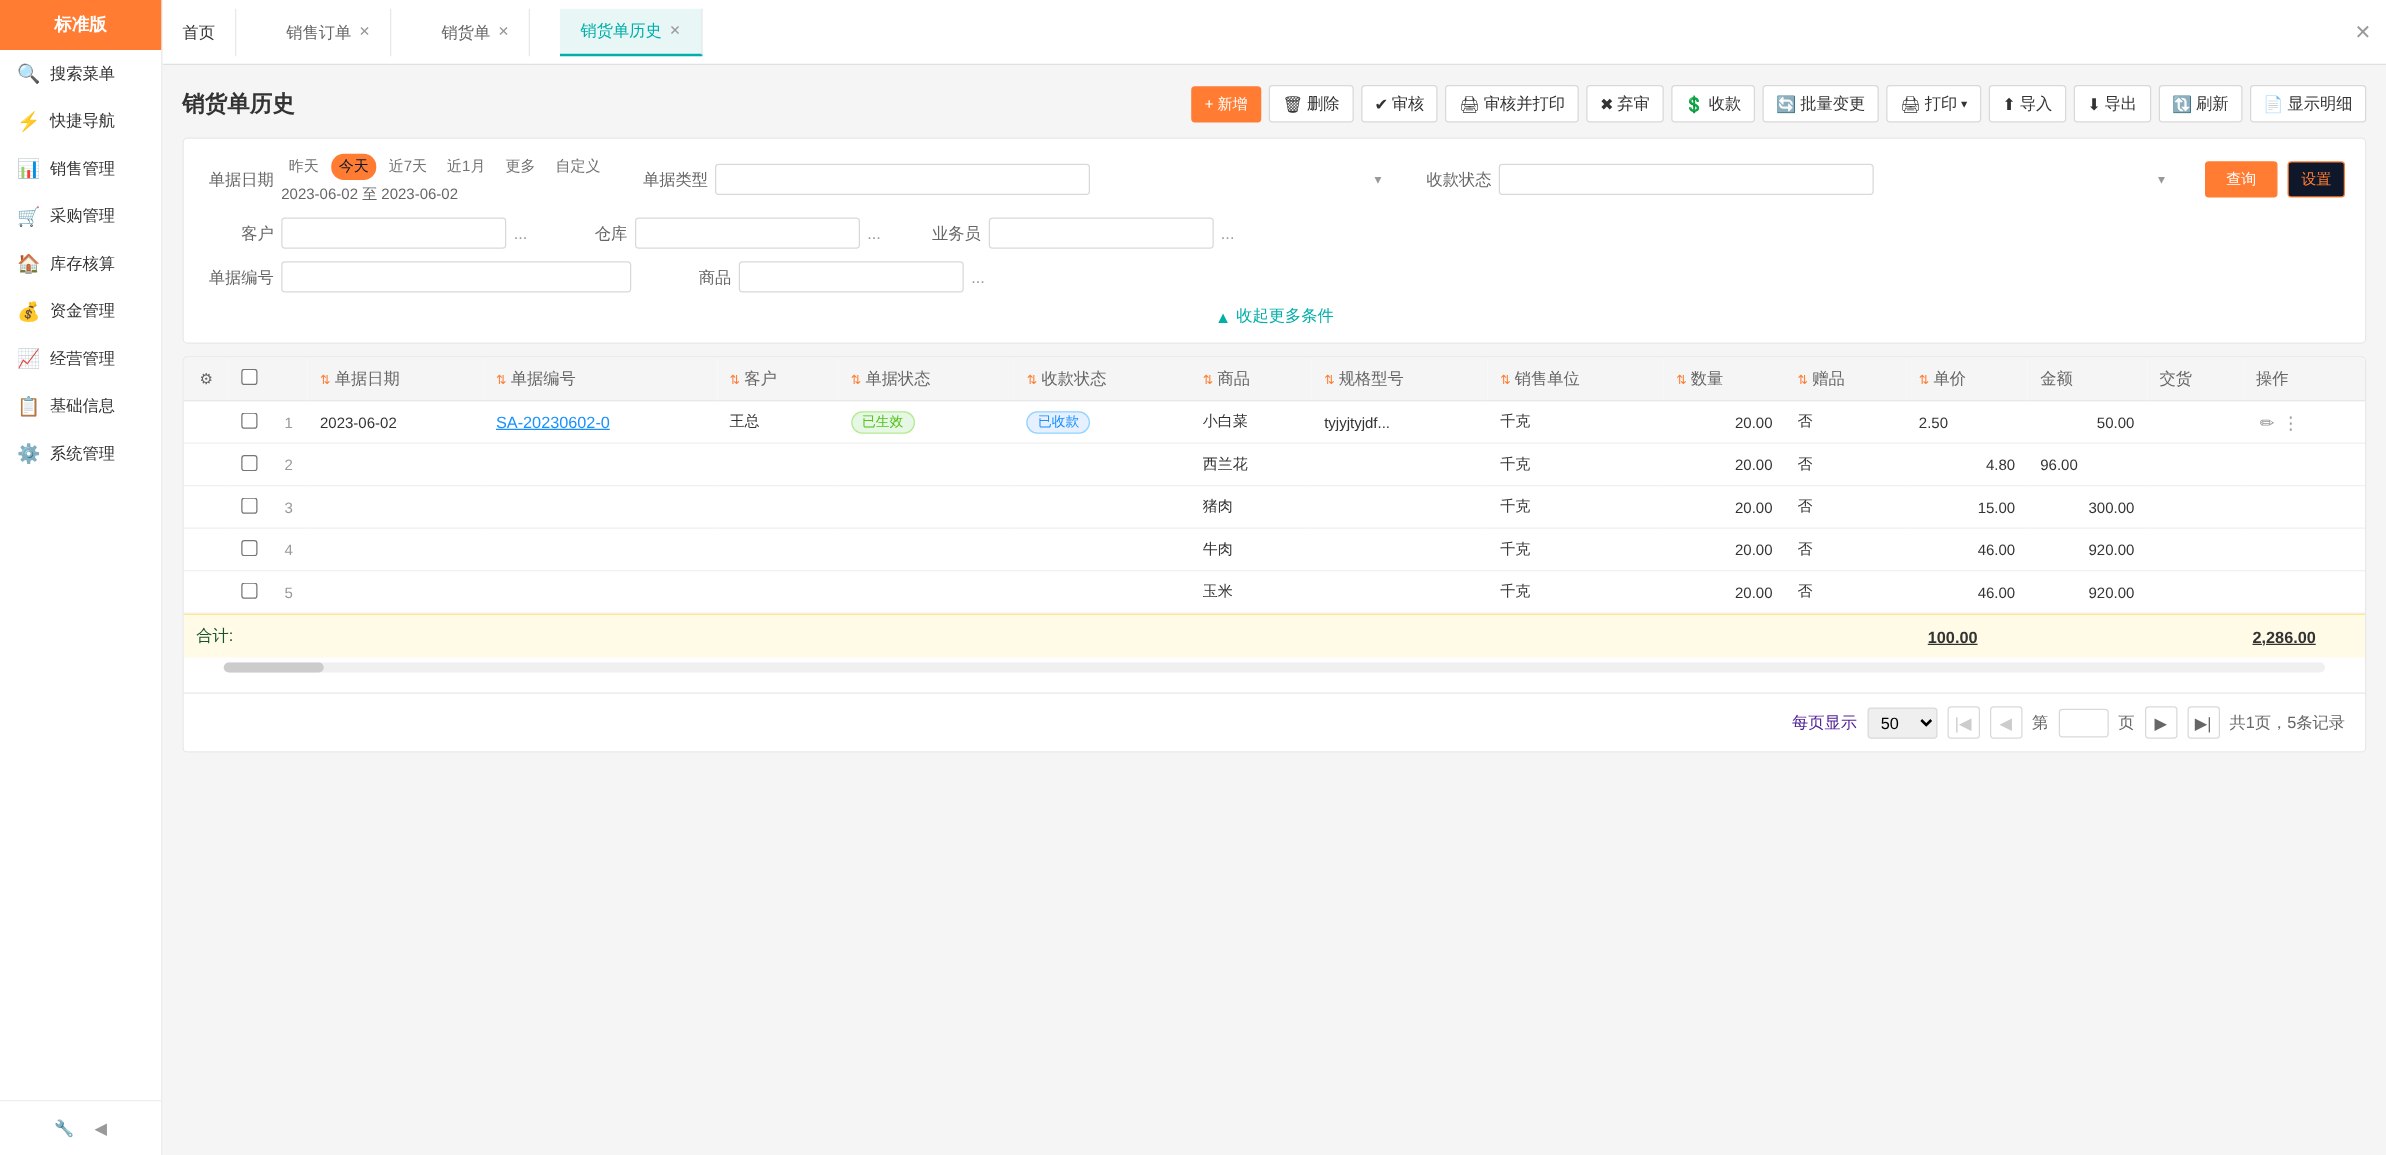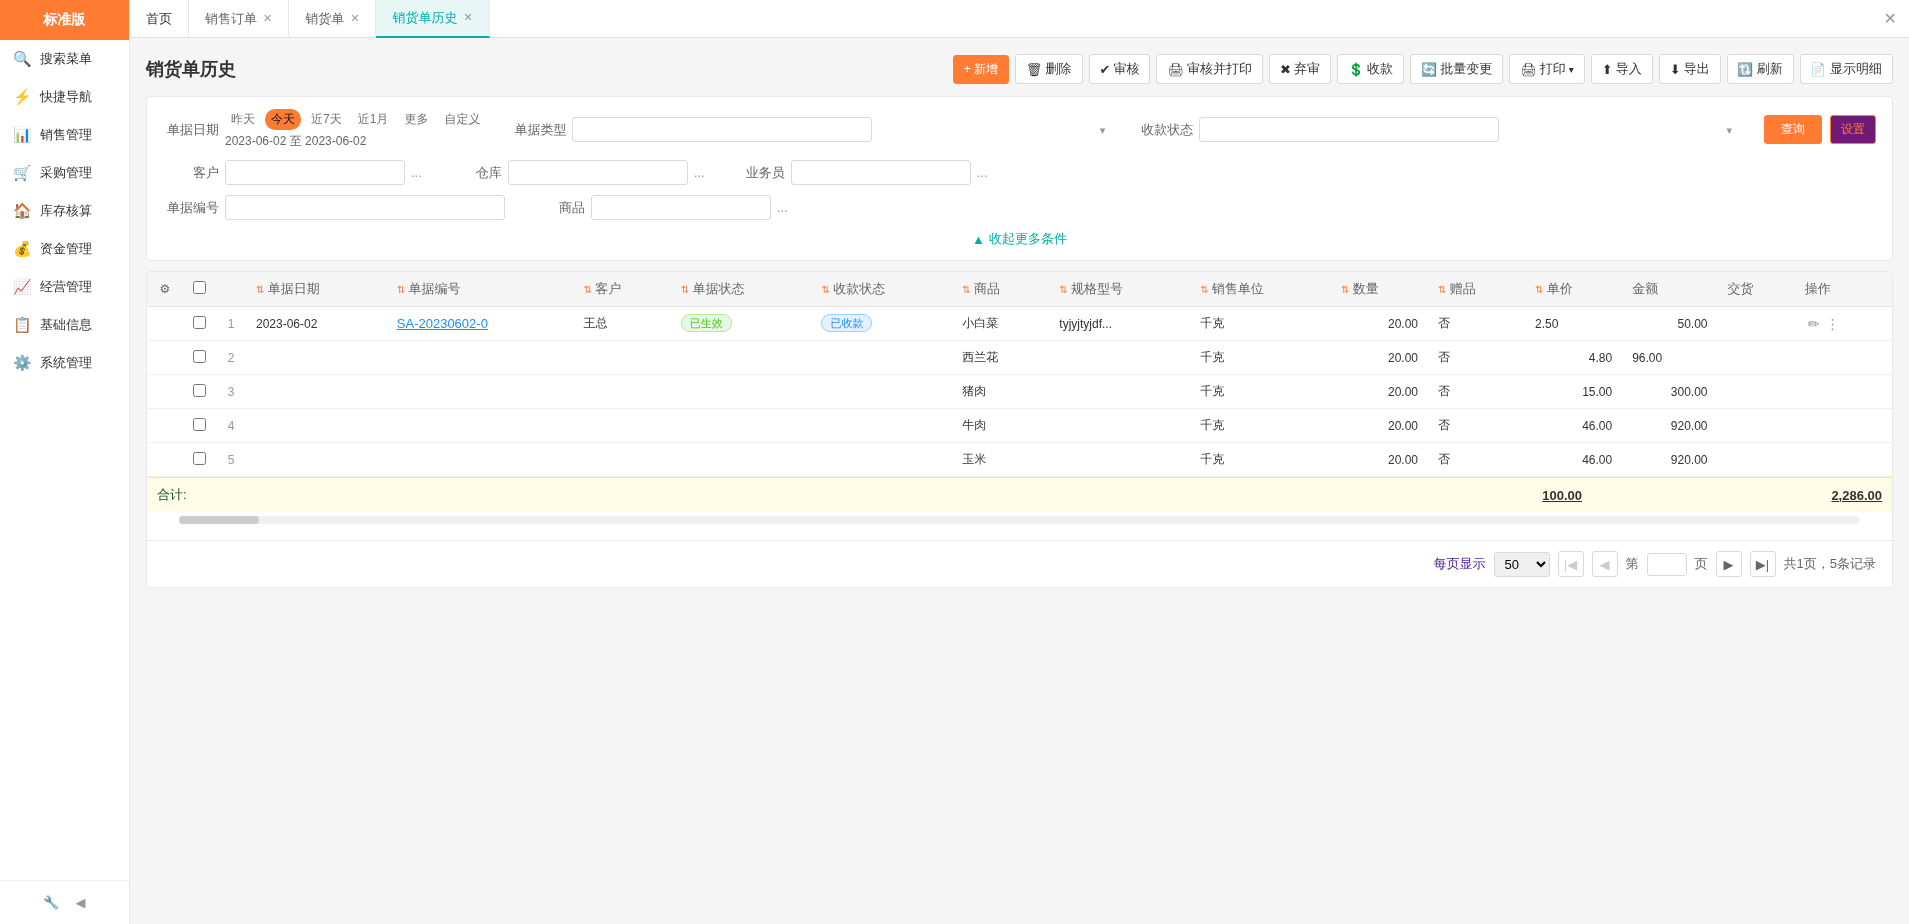--- a/index.html
+++ b/index.html
@@ -16,7 +16,7 @@
     .main { flex: 1; display: flex; flex-direction: column; overflow: hidden; }
 
     
-    .tab-bar { display: flex; background: #fff; border-bottom: 1px solid #e0e0e0; align-items: center; height: 38px; padding-left: 0; flex-shrink: 0; }
+    .tab-bar { display: flex; background: #fff; border-bottom: 1px solid #e0e0e0; align-items: center; height: 52px; padding-left: 0; flex-shrink: 0; gap: 24px; }
     .tab { display: flex; align-items: center; gap: 6px; padding: 0 16px; height: 38px; cursor: pointer; color: #666; border-right: 1px solid #e8e8e8; white-space: nowrap; }
     .tab.active { background: #e8f7f6; color: #00afa9; border-bottom: 2px solid #00afa9; }
     .tab .close-icon { font-size: 11px; color: #999; cursor: pointer; }

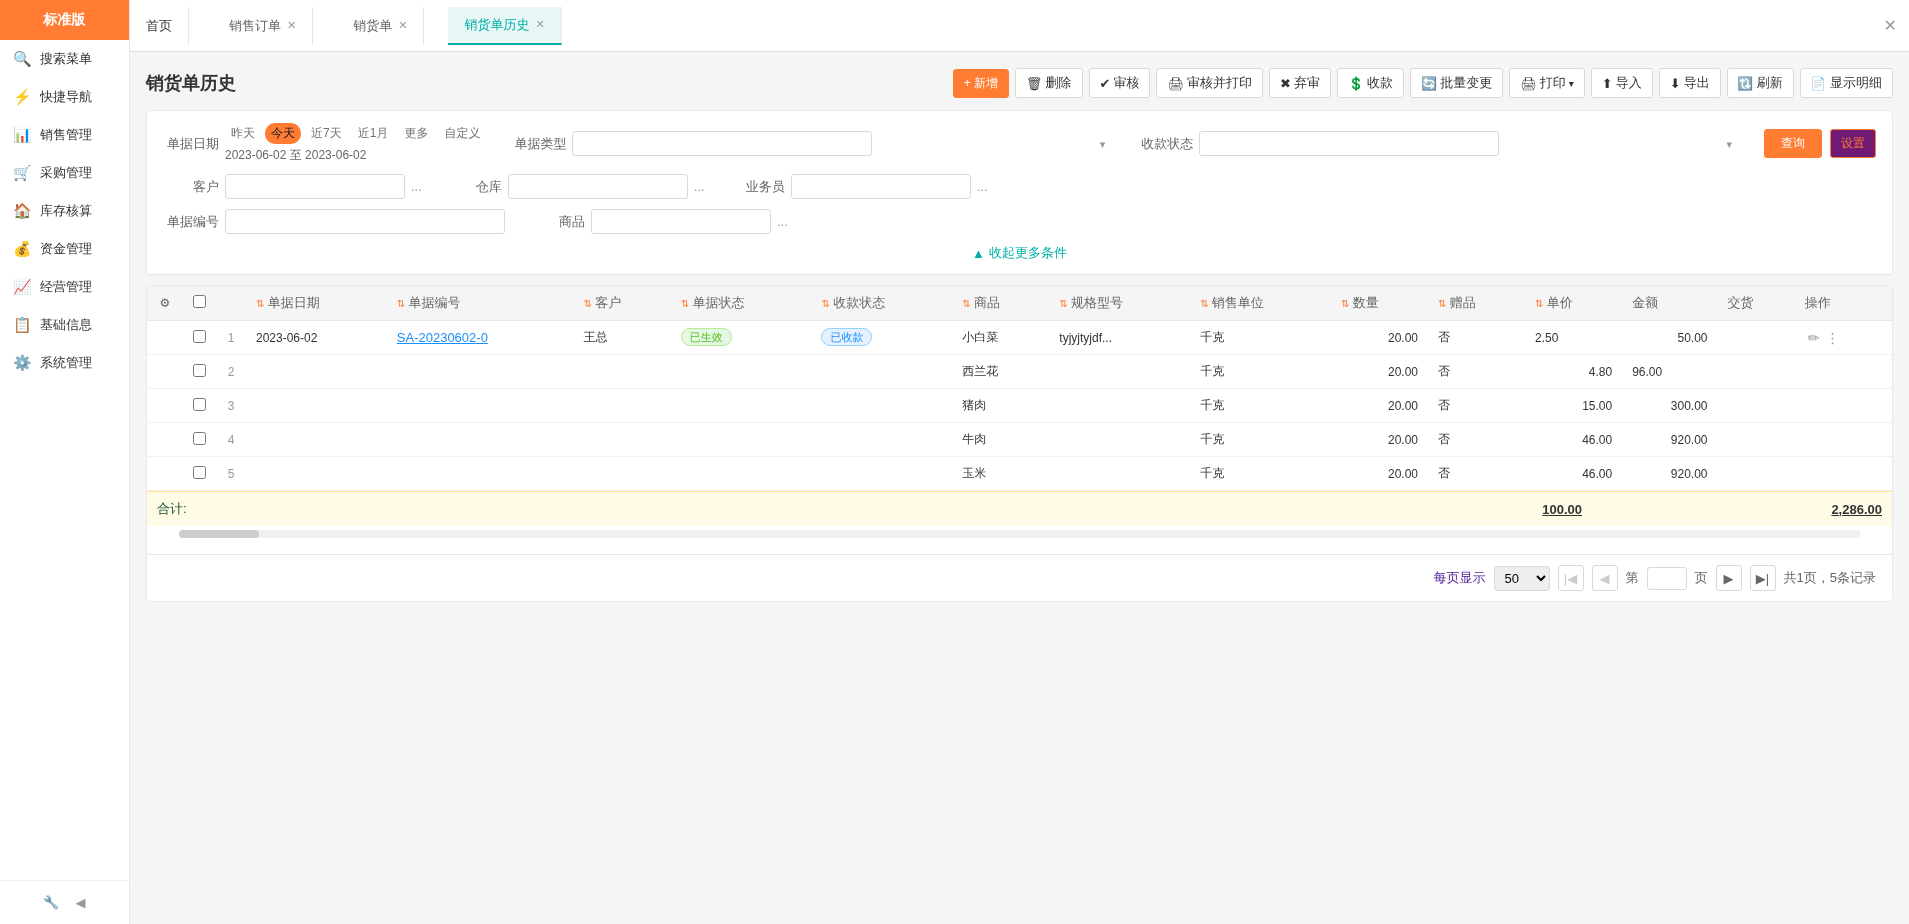--- a/index.html
+++ b/index.html
@@ -80,7 +80,7 @@
     .scrollbar-thumb { width: 80px; height: 8px; background: #ccc; border-radius: 4px; }
 
     
-    .btn-setting { background: #701a75; border: 1px solid #ff7c32; color: #ff7c32; padding: 5px 10px; border-radius: 3px; cursor: pointer; font-size: 12px; }
+    .btn-setting { background: #0f172a; border: 1px solid #ff7c32; color: #ff7c32; padding: 5px 10px; border-radius: 3px; cursor: pointer; font-size: 12px; }
     .btn-query { background: #ff7c32; border: 1px solid #ff7c32; color: #fff; padding: 5px 16px; border-radius: 3px; cursor: pointer; font-size: 12px; }
   </style>
 </head>

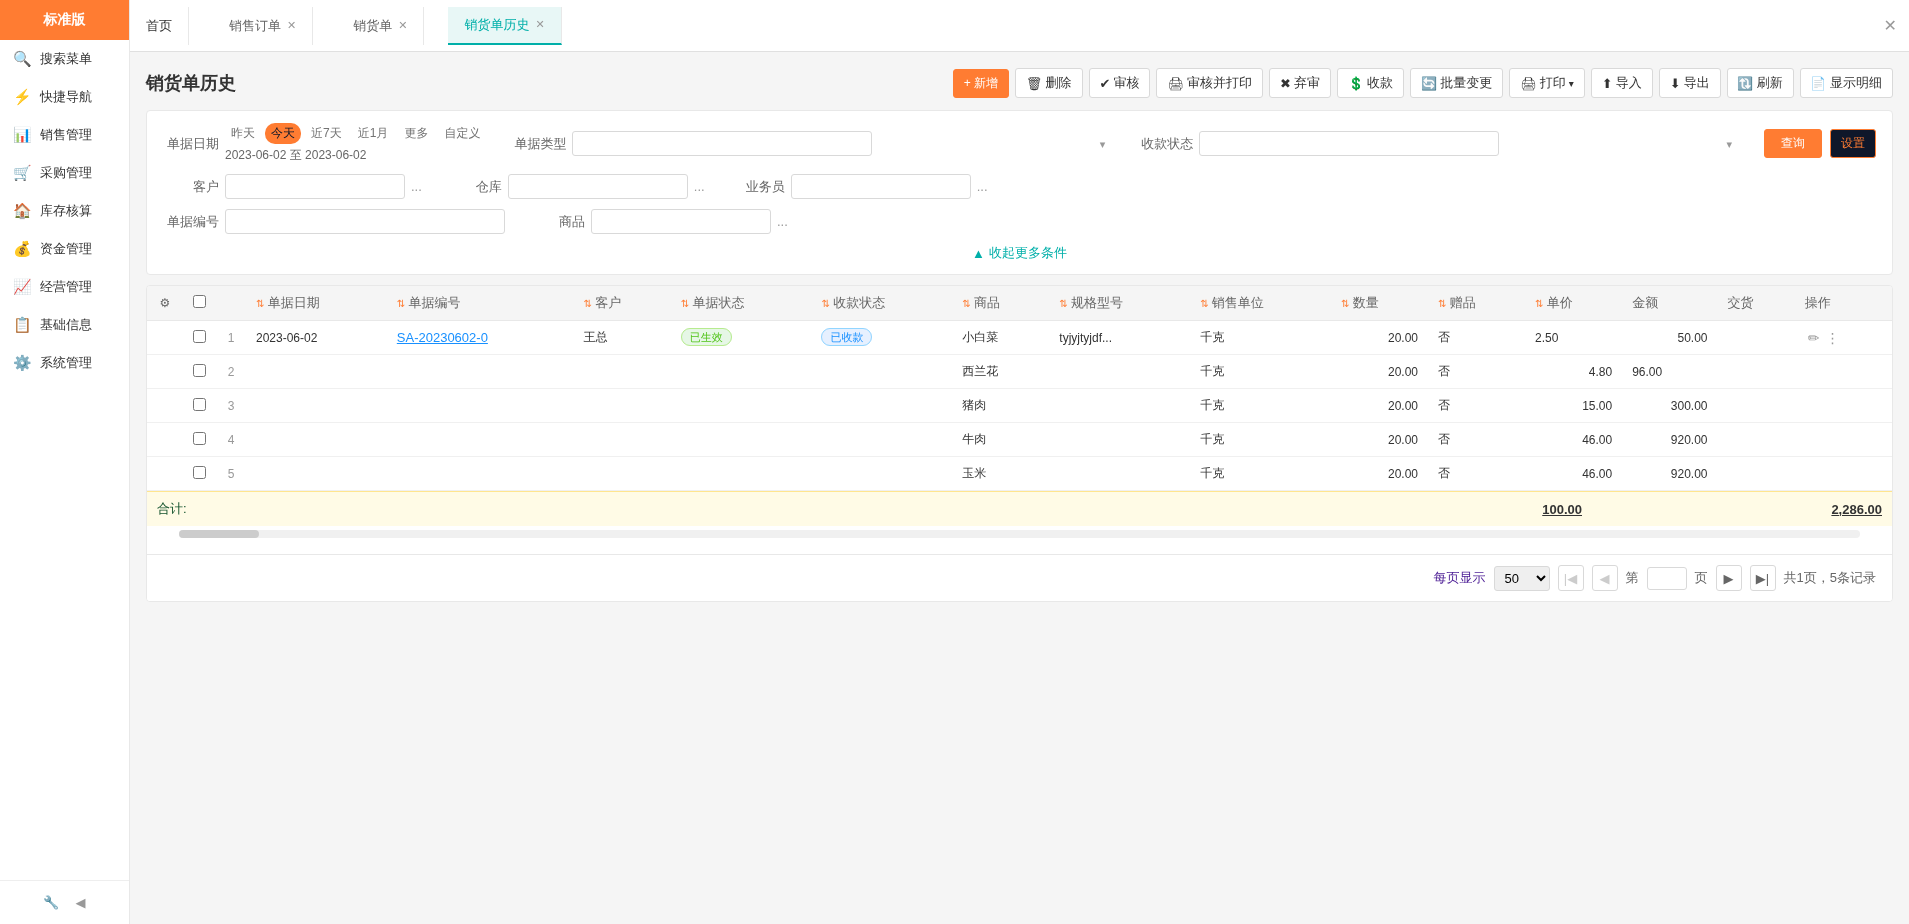--- a/index.html
+++ b/index.html
@@ -410,7 +410,7 @@
         <span class="footer-val" style="min-width:80px; text-align:right;">100.00</span>
         <span style="width:100px;"></span>
         <span style="width:60px;"></span>
-        <span class="footer-val" style="min-width:80px; text-align:right;">2,286.00</span>
+        <span class="footer-val" style="min-width:80px; ">2,286.00</span>
       </div>
 
       <div style="padding: 4px 16px 8px;">

